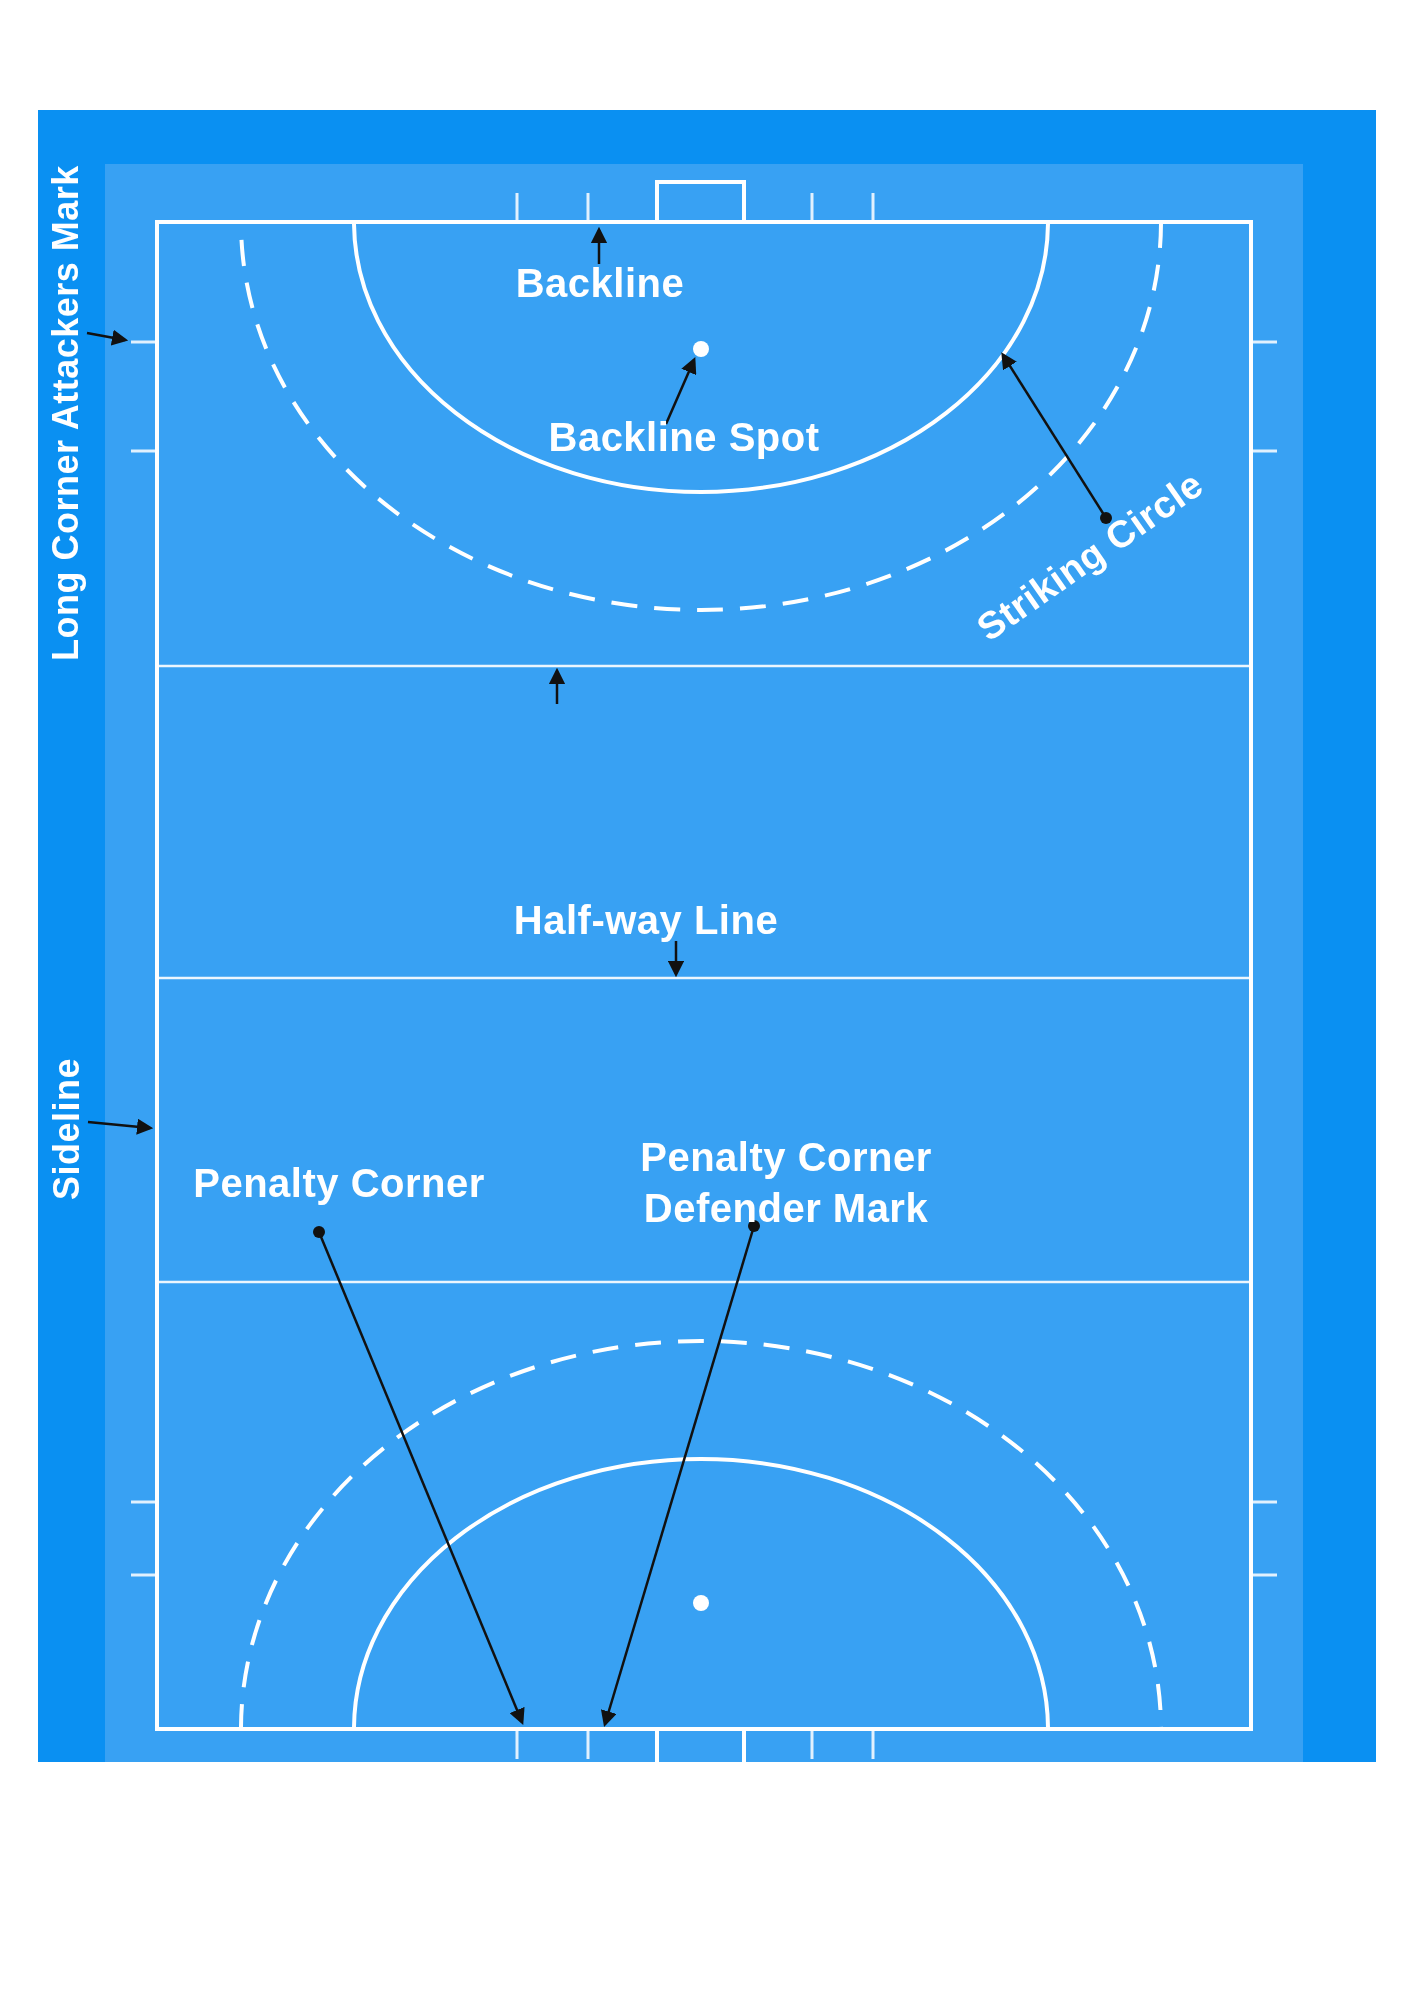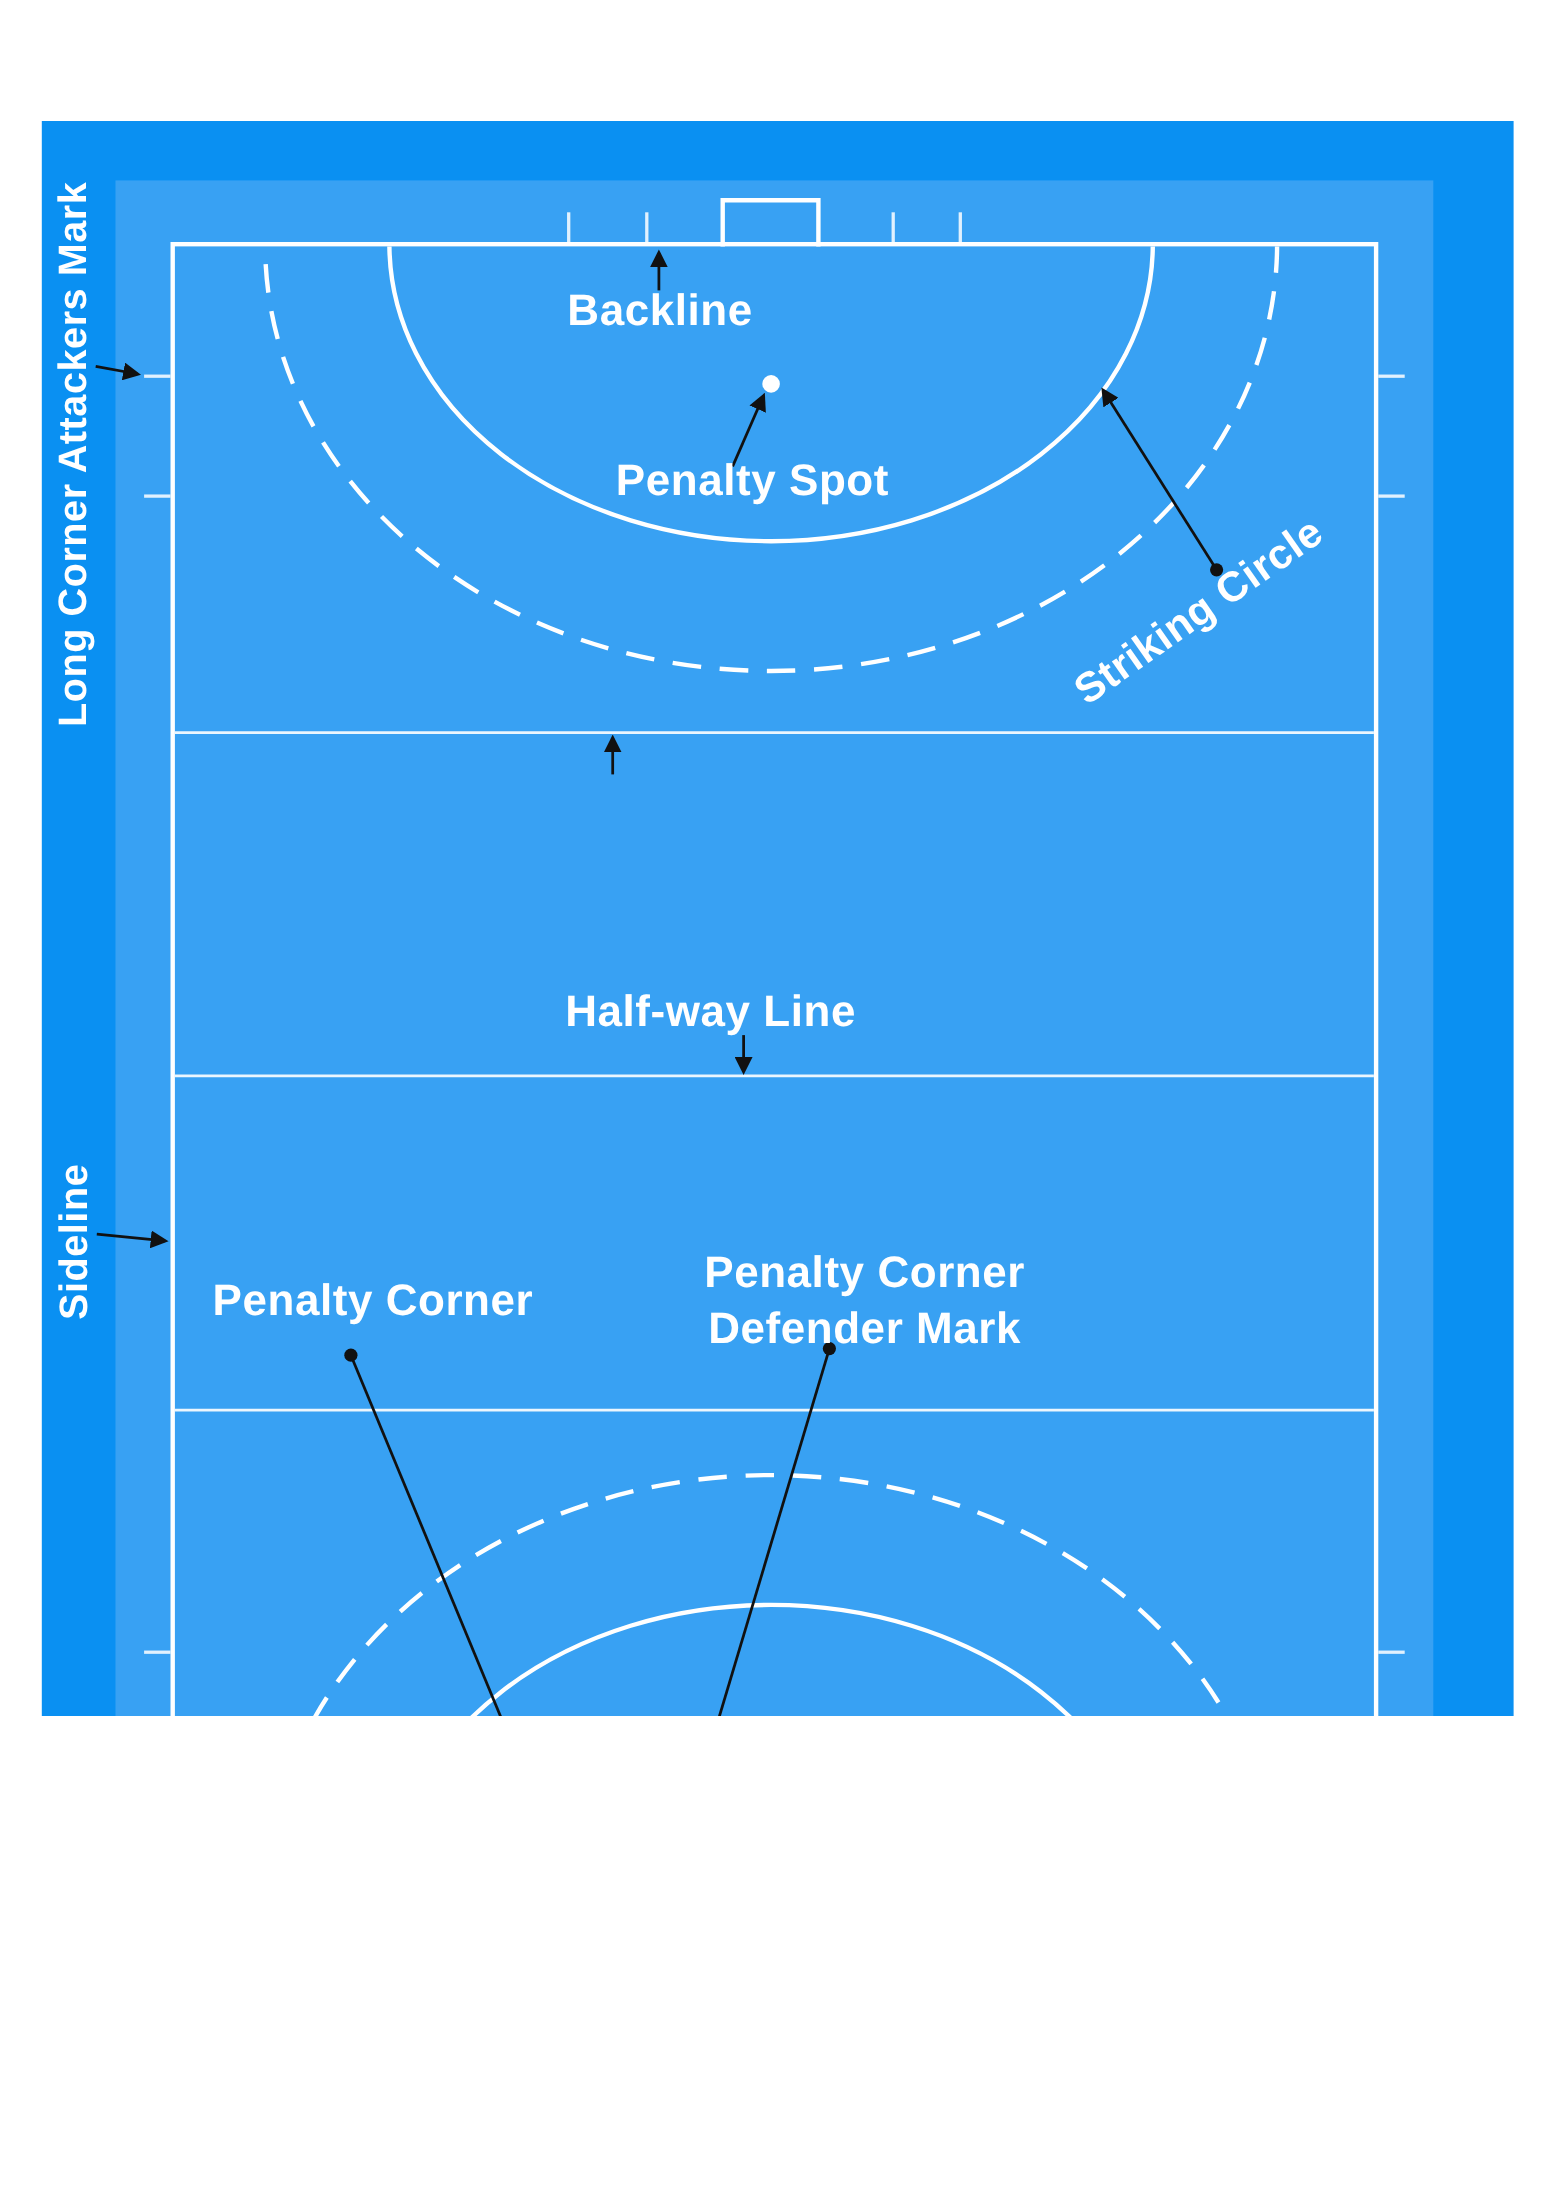--- a/index.html
+++ b/index.html
@@ -4,7 +4,7 @@
 <style>
   html,body{margin:0;padding:0;background:#ffffff;}
   .canvas{
-    position:relative;width:1414px;height:1560px;background:#ffffff;overflow:hidden;
+    position:relative;width:1414px;height:1762px;background:#ffffff;overflow:hidden;
     font-family:"Liberation Sans", sans-serif;
   }
   .border-rect{position:absolute;left:38px;top:110px;width:1338px;height:1779px;background:#0a90f2;}

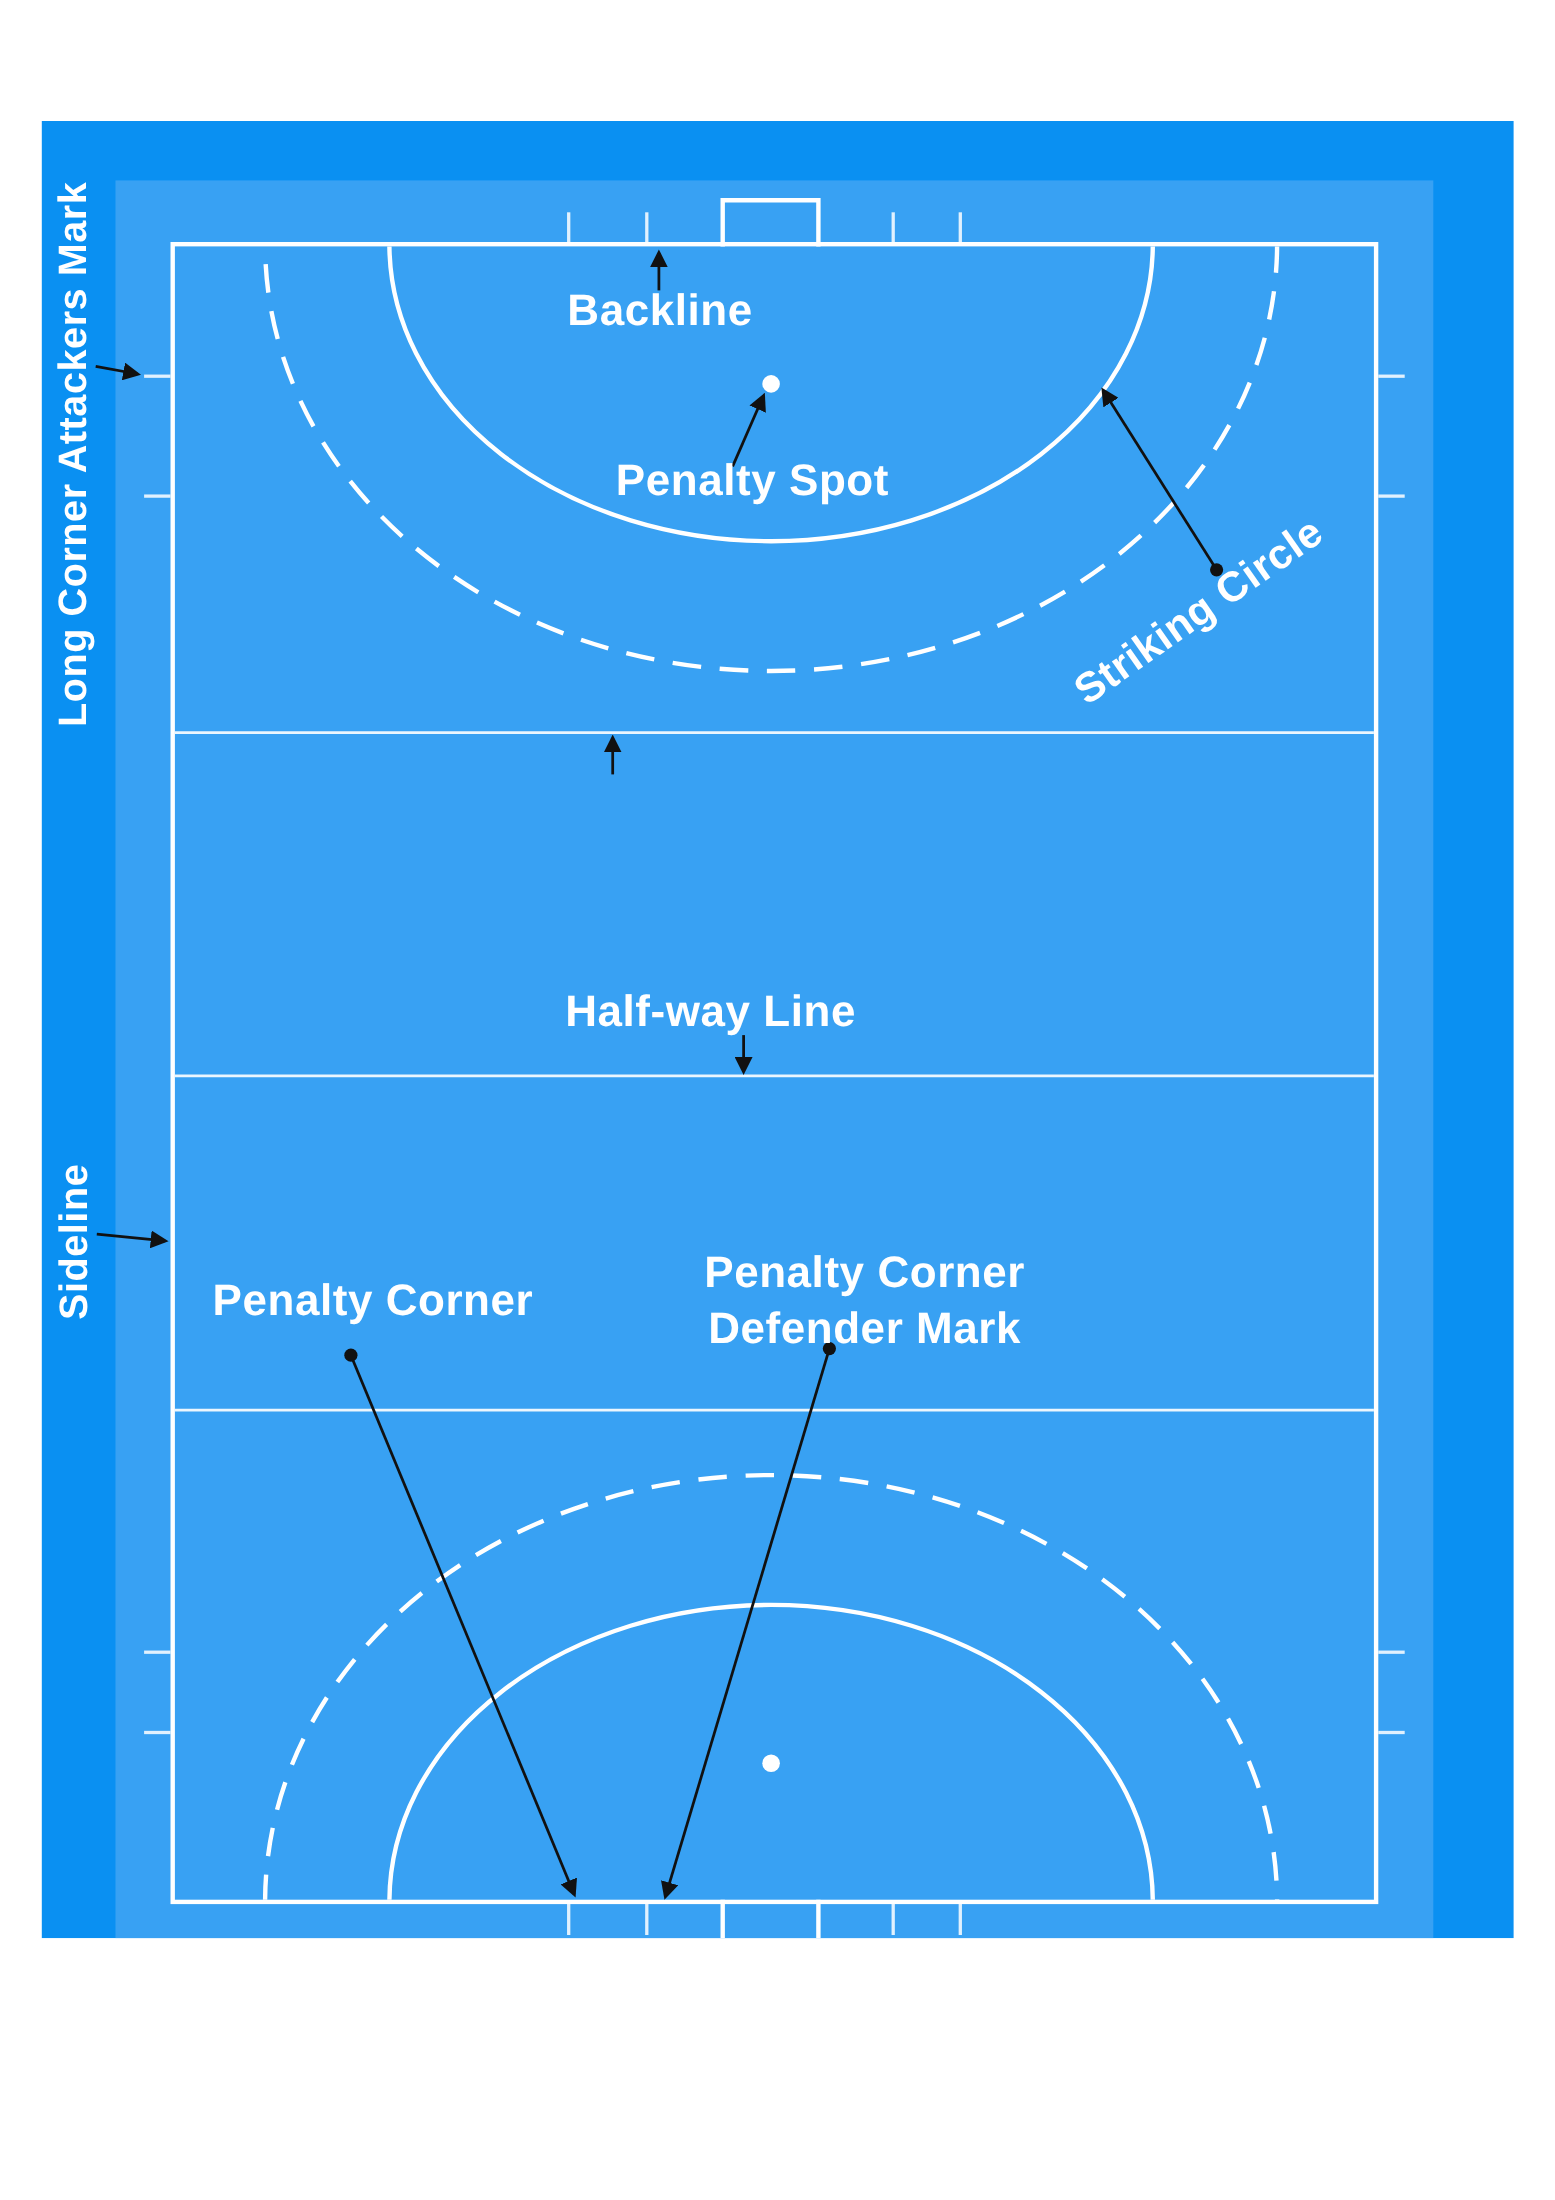--- a/index.html
+++ b/index.html
@@ -97,7 +97,7 @@
   </svg>
 
   <div class="label" style="left:600px;top:283px;">Backline</div>
-  <div class="label" style="left:684px;top:437px;">Penalty Spot</div>
+  <div class="label" style="left:684px;top:437px;">Backline Spot</div>
   <div class="label rot35" style="left:1090px;top:556px;">Striking Circle</div>
   <div class="label" style="left:646px;top:920px;">Half-way Line</div>
 

